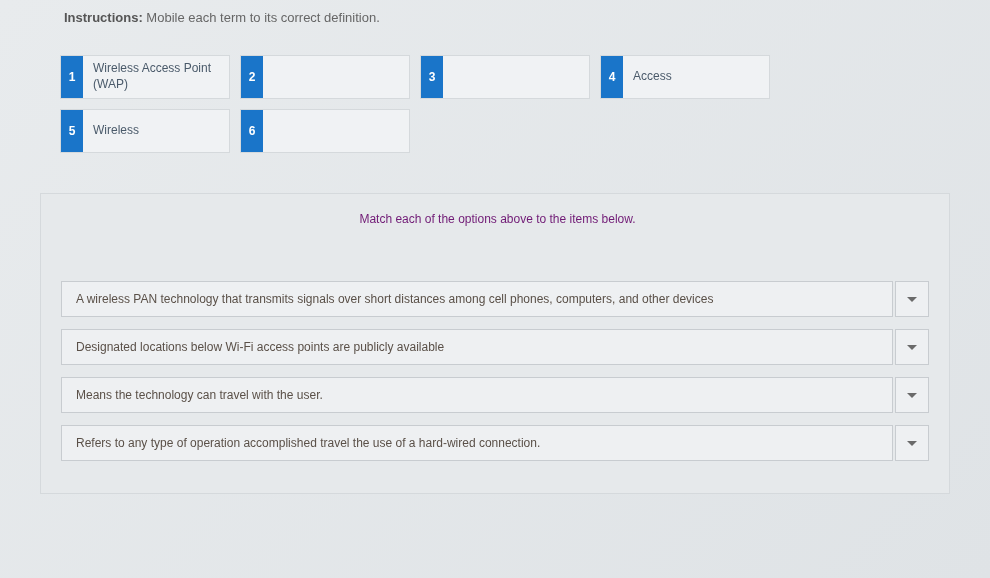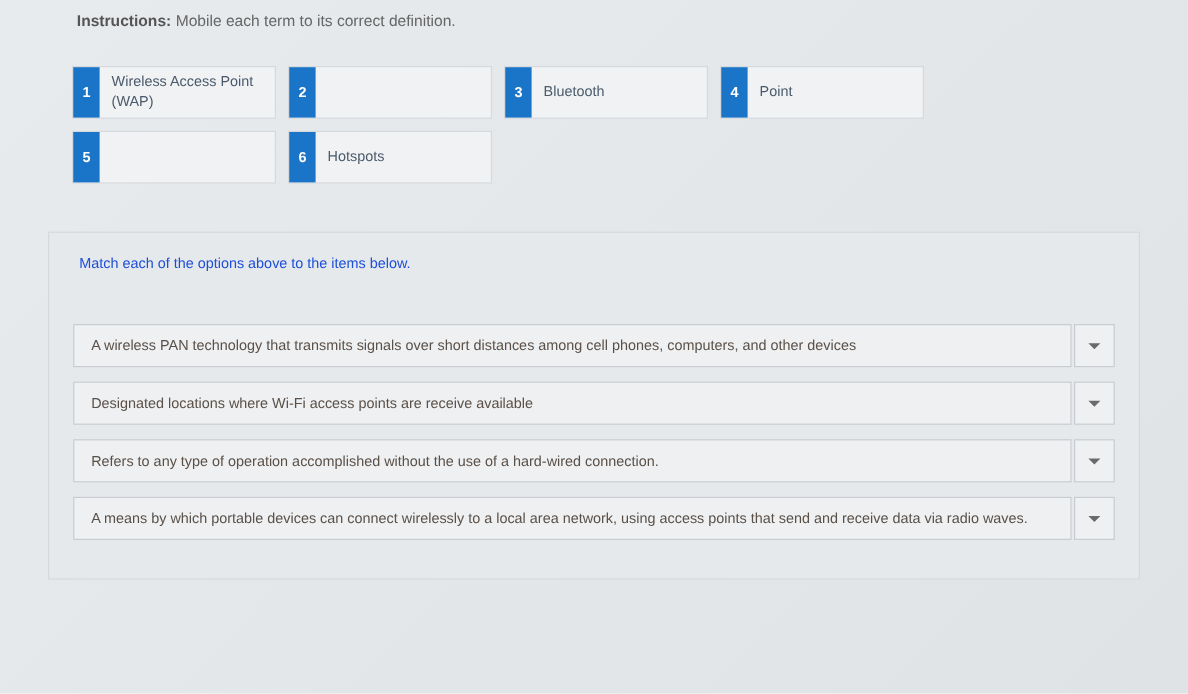--- a/index.html
+++ b/index.html
@@ -124,7 +124,6 @@
   </div>
   <div class="term-card">
     <div class="term-number">3</div>
-    <div class="term-label">Bluetooth</div>
   </div>
   <div class="term-card">
     <div class="term-number">4</div>

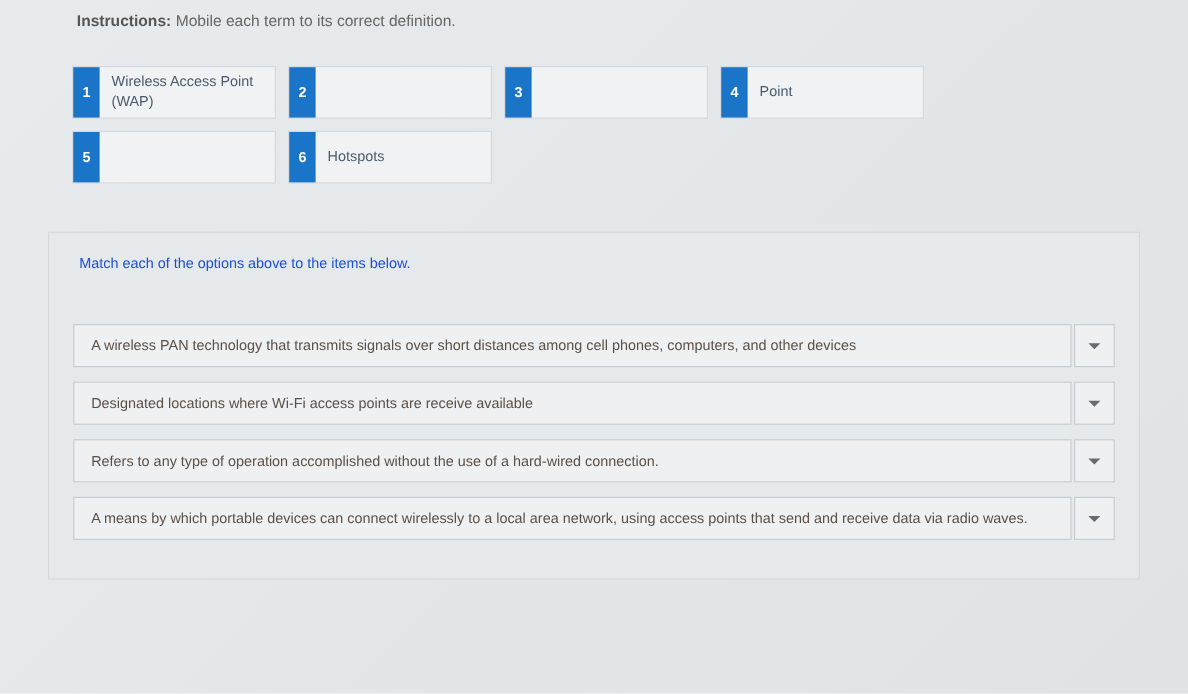--- a/index.html
+++ b/index.html
@@ -127,7 +127,7 @@
   </div>
   <div class="term-card">
     <div class="term-number">4</div>
-    <div class="term-label">Point</div>
+    <div class="term-label">Access</div>
   </div>
   <div class="term-card">
     <div class="term-number">5</div>

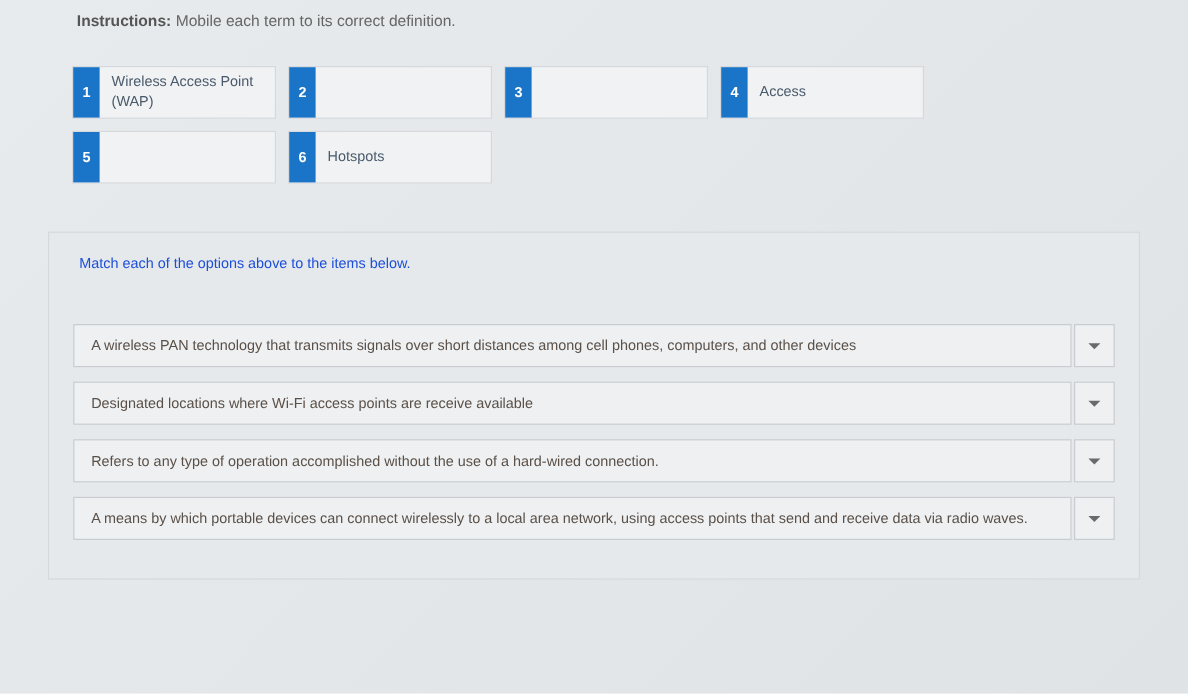--- a/index.html
+++ b/index.html
@@ -131,6 +131,7 @@
   </div>
   <div class="term-card">
     <div class="term-number">5</div>
+    <div class="term-label">Wireless</div>
   </div>
   <div class="term-card">
     <div class="term-number">6</div>

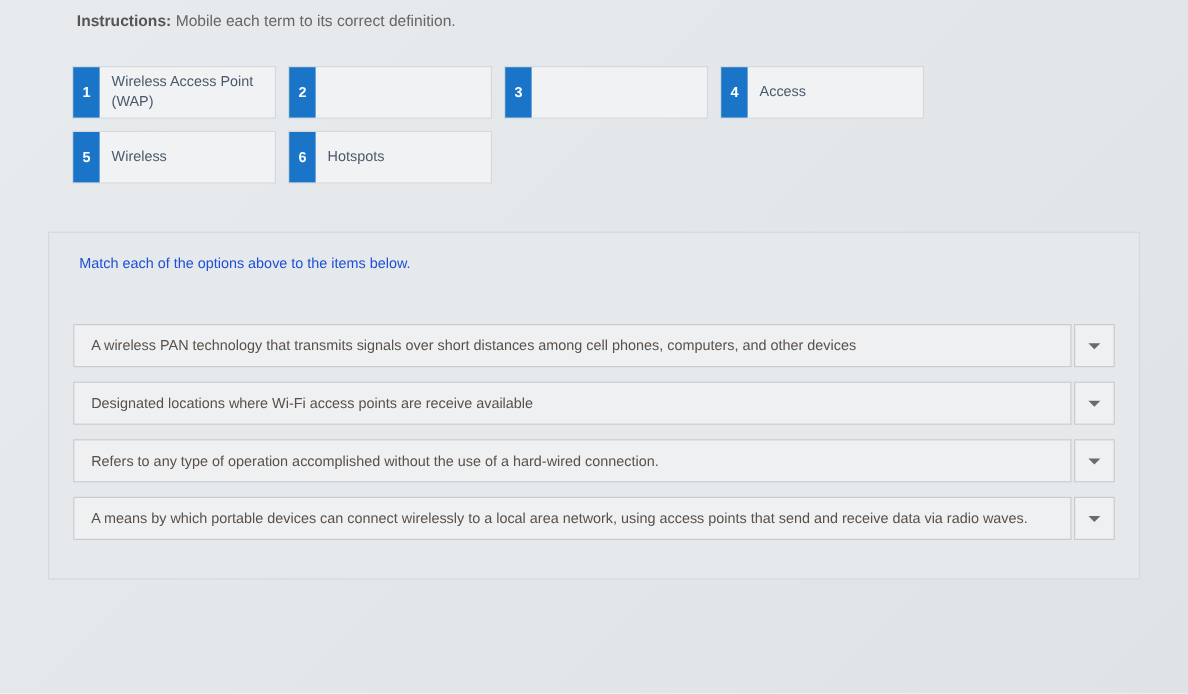--- a/index.html
+++ b/index.html
@@ -135,7 +135,6 @@
   </div>
   <div class="term-card">
     <div class="term-number">6</div>
-    <div class="term-label">Hotspots</div>
   </div>
 </div>
 

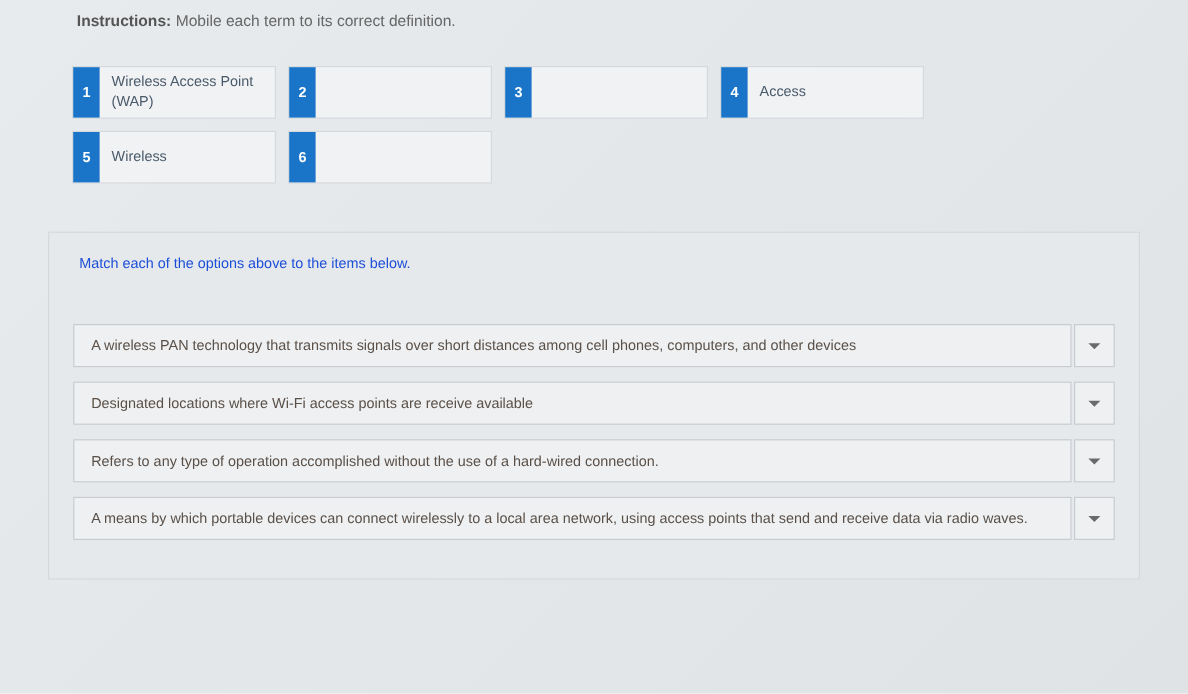--- a/index.html
+++ b/index.html
@@ -69,9 +69,10 @@
     }
     .match-instructions {
       font-size: 12px;
-      color: #1d4ed8;
-      margin-bottom: 44px;
+      color: #701a75;
+      margin-bottom: 55px;
       margin-left: 5px;
+      text-align: center;
     }
     .definition-row {
       display: flex;

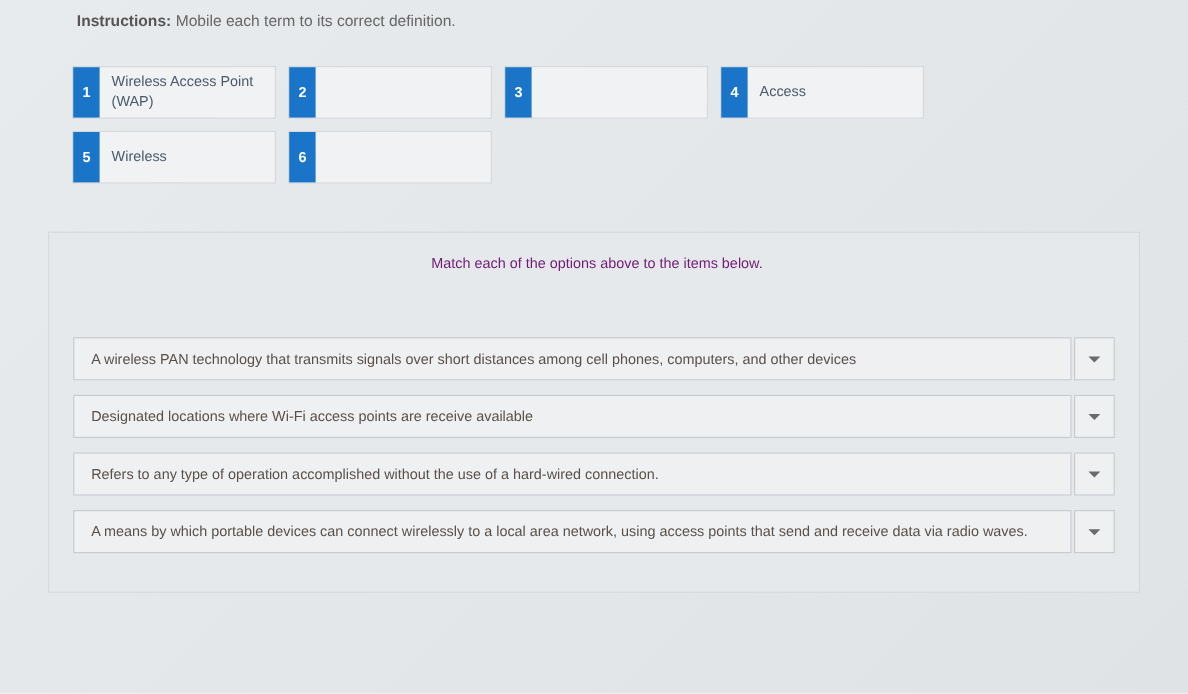--- a/index.html
+++ b/index.html
@@ -151,7 +151,7 @@
 
 
   <div class="definition-row">
-    <div class="definition-text">Designated locations where Wi-Fi access points are receive available</div>
+    <div class="definition-text">Designated locations below Wi-Fi access points are publicly available</div>
     <div class="definition-select">
       <div class="chevron-down"></div>
     </div>

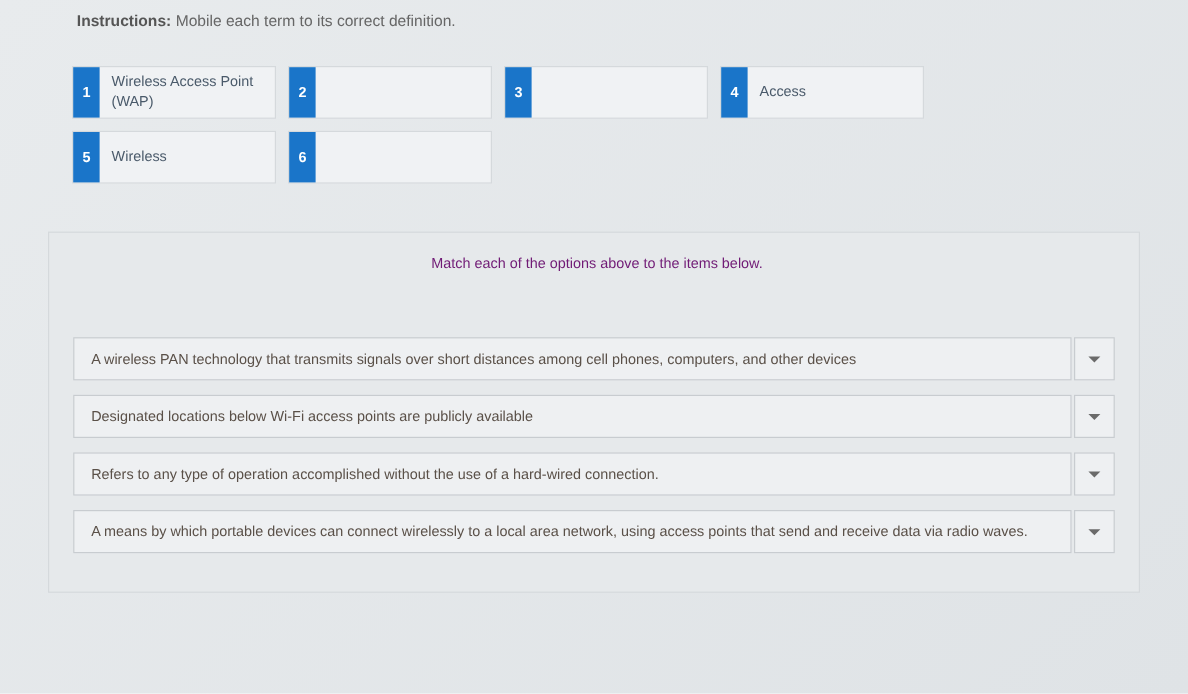--- a/index.html
+++ b/index.html
@@ -157,6 +157,12 @@
     </div>
   </div>
 
+  <div class="definition-row">
+    <div class="definition-text">Means the technology can travel with the user.</div>
+    <div class="definition-select">
+      <div class="chevron-down"></div>
+    </div>
+  </div>
 
   <div class="definition-row">
     <div class="definition-text">Refers to any type of operation accomplished without the use of a hard-wired connection.</div>

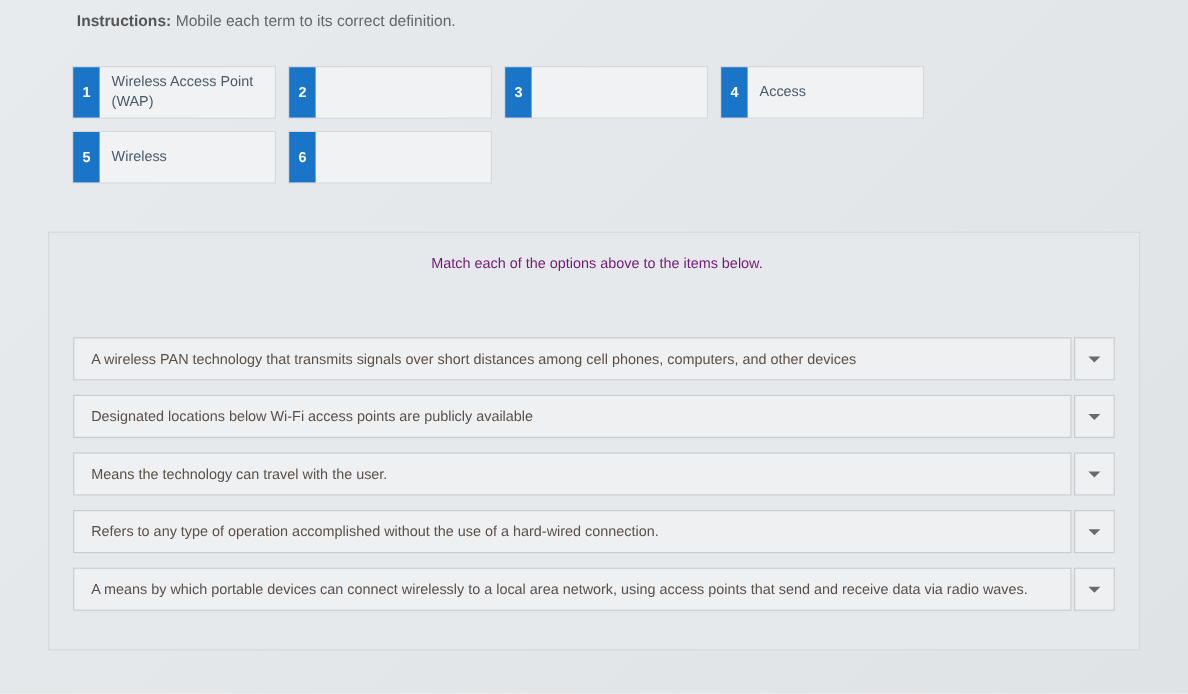--- a/index.html
+++ b/index.html
@@ -165,7 +165,7 @@
   </div>
 
   <div class="definition-row">
-    <div class="definition-text">Refers to any type of operation accomplished without the use of a hard-wired connection.</div>
+    <div class="definition-text">Refers to any type of operation accomplished travel the use of a hard-wired connection.</div>
     <div class="definition-select">
       <div class="chevron-down"></div>
     </div>

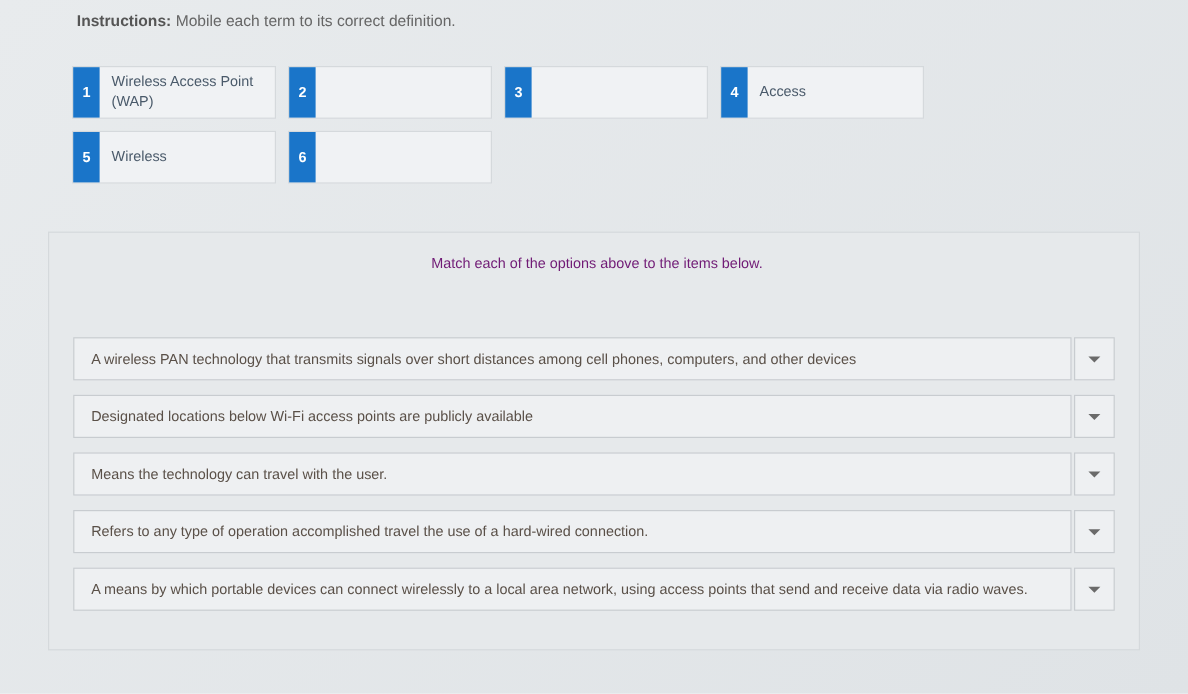--- a/index.html
+++ b/index.html
@@ -171,12 +171,6 @@
     </div>
   </div>
 
-  <div class="definition-row">
-    <div class="definition-text">A means by which portable devices can connect wirelessly to a local area network, using access points that send and receive data via radio waves.</div>
-    <div class="definition-select">
-      <div class="chevron-down"></div>
-    </div>
-  </div>
 
 </div>
 

